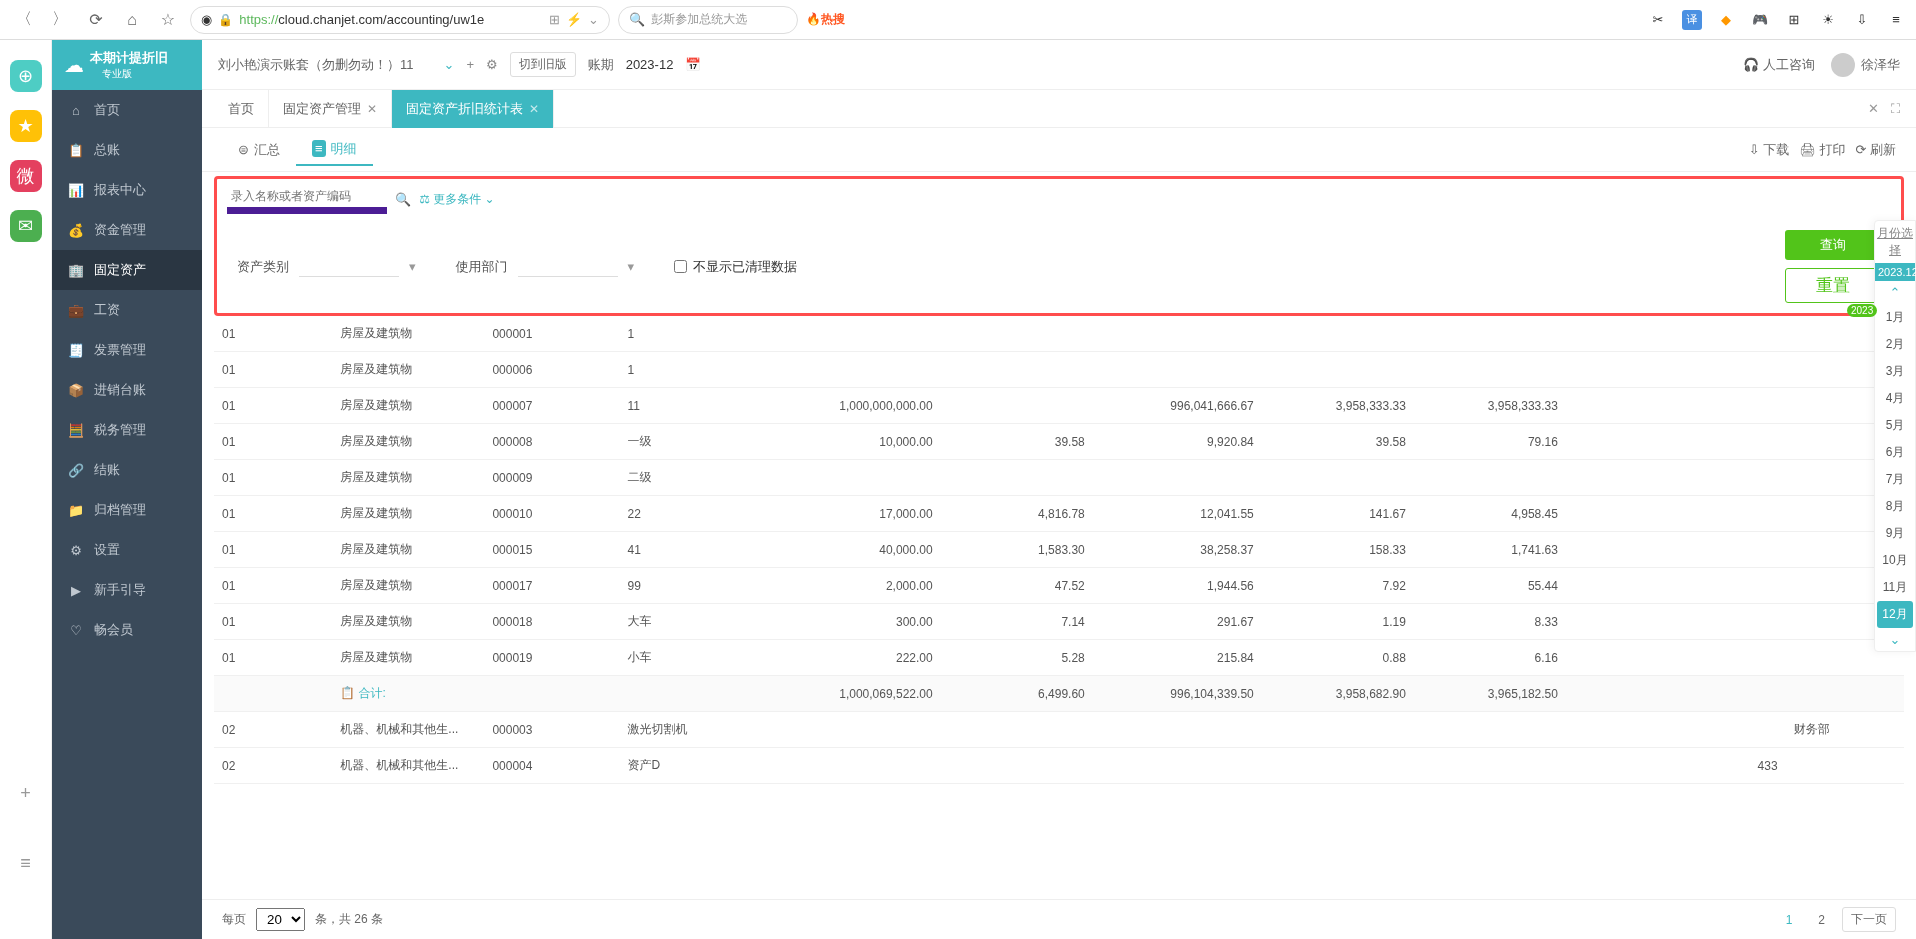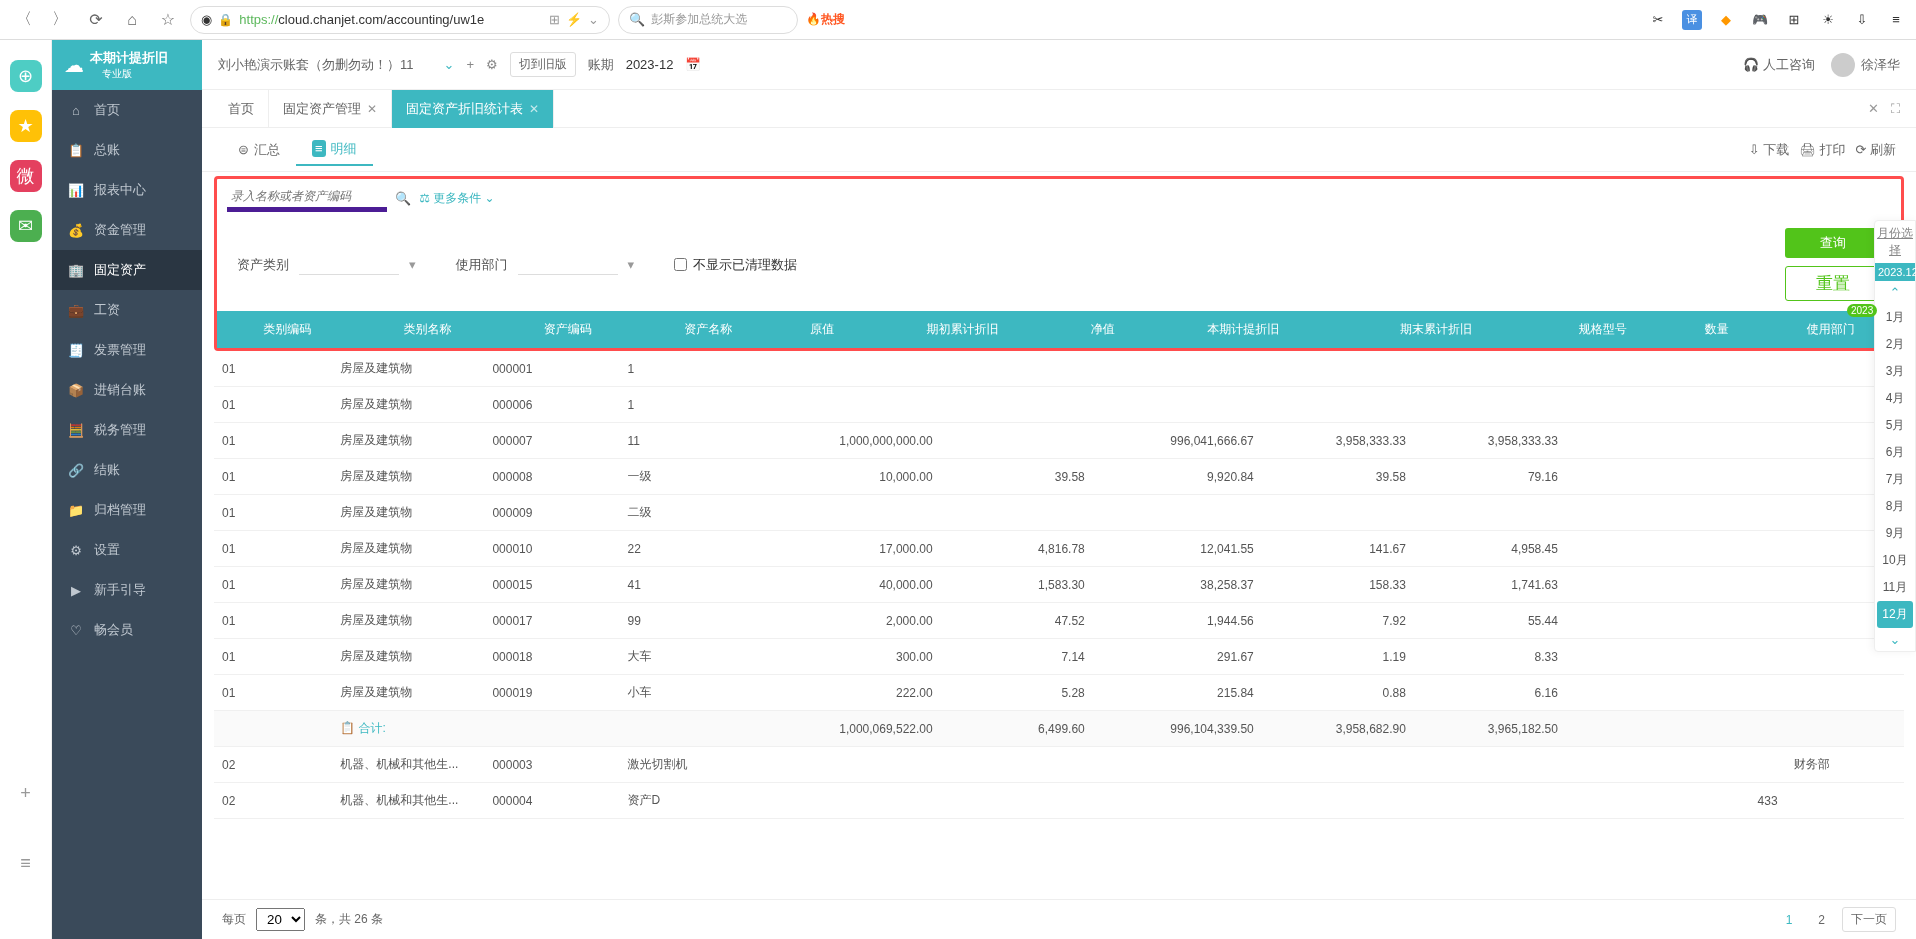--- a/index.html
+++ b/index.html
@@ -74,7 +74,7 @@
 
 .filter-area { border: 3px solid #ff4d4d; border-radius: 4px; margin: 4px 12px 0; padding: 6px 10px 0; position: relative; }
 .filter-row1 { display: flex; align-items: center; gap: 8px; padding-bottom: 6px; }
-.filter-row1 .search-input { width: 160px; border: none; border-bottom: 5px solid #4c1d95; padding: 4px; font-size: 12px; color: #c2410c; outline: none; font-style: italic; }
+.filter-row1 .search-input { width: 160px; border: none; border-bottom: 7px solid #4c1d95; padding: 4px; font-size: 12px; color: #c2410c; outline: none; }
 .filter-row1 .srch-icon { color: #999; cursor: pointer; }
 .filter-row1 .more-cond { color: #3db8c1; font-size: 12px; cursor: pointer; }
 .filter-row2 { display: flex; align-items: center; gap: 40px; padding: 10px 10px; }

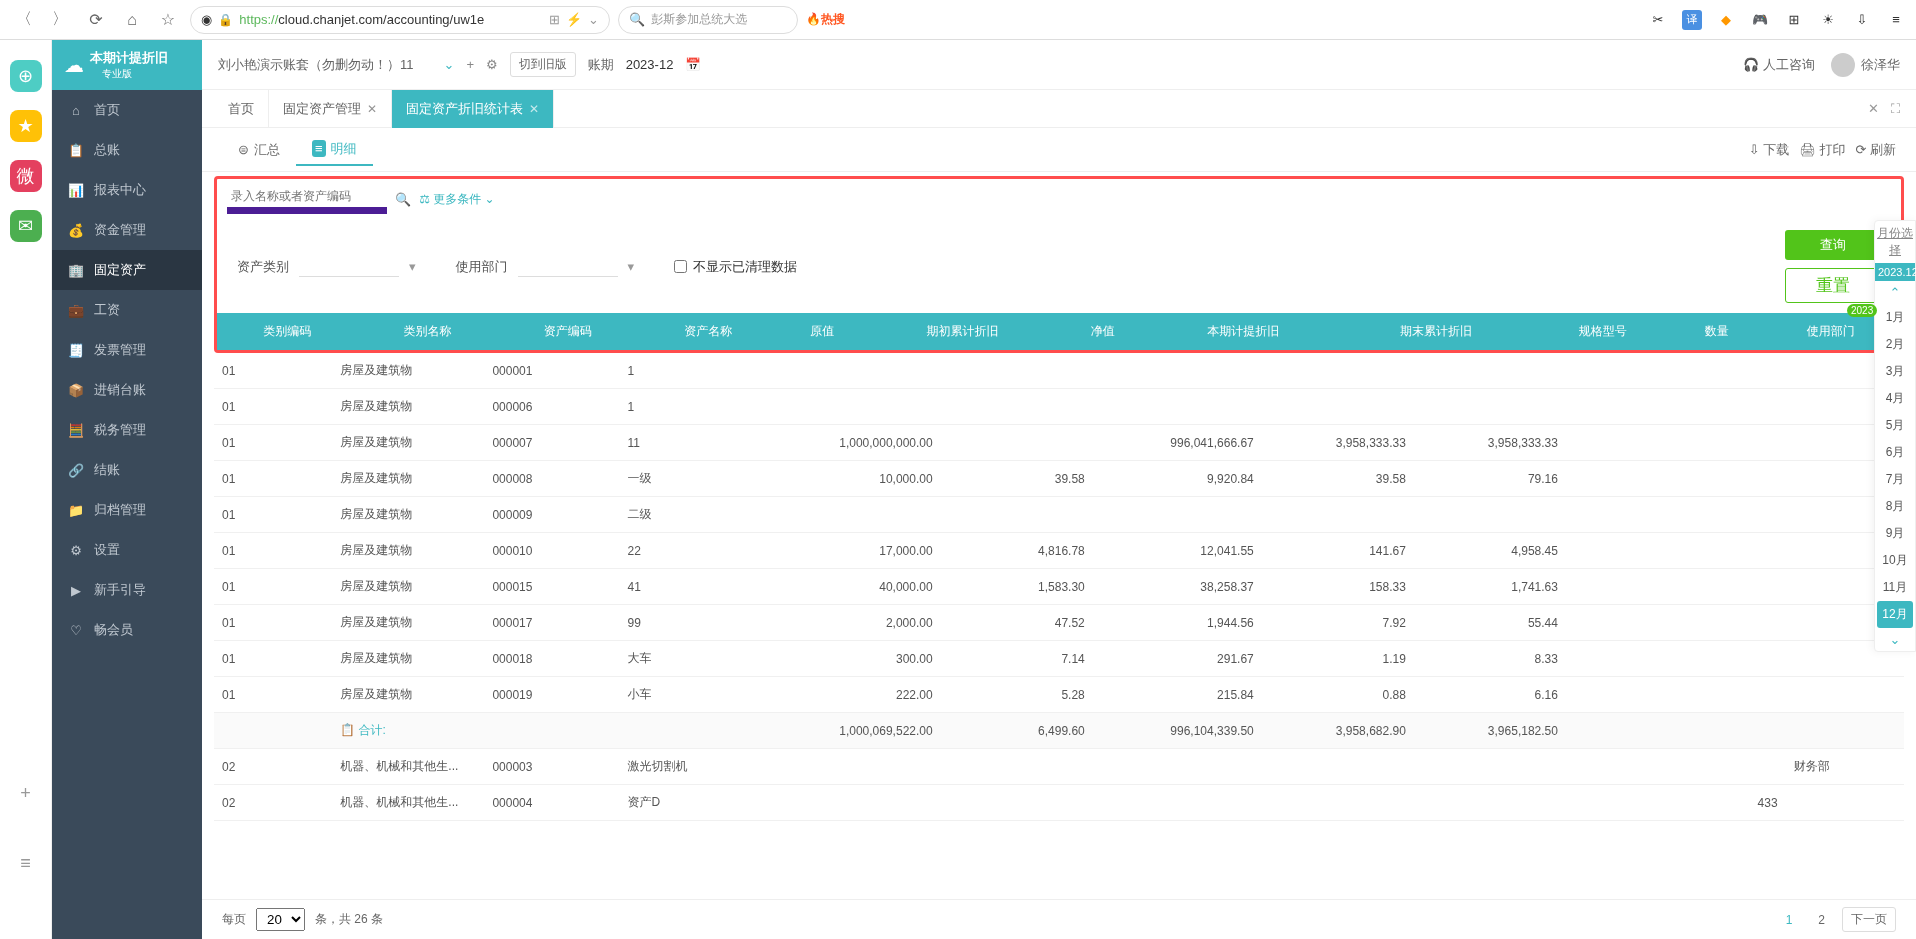--- a/index.html
+++ b/index.html
@@ -308,24 +308,6 @@
         </div>
       </div>
 
-      <table style="margin:0 -10px;width:calc(100% + 20px)">
-        <thead>
-            <tr id="thead-row">
-              <th>类别编码</th>
-              <th>类别名称</th>
-              <th>资产编码</th>
-              <th>资产名称</th>
-              <th>原值</th>
-              <th>期初累计折旧</th>
-              <th>净值</th>
-              <th>本期计提折旧</th>
-              <th>期末累计折旧</th>
-              <th>规格型号</th>
-              <th>数量</th>
-              <th>使用部门</th>
-            </tr>
-          </thead>
-      </table>
     </div>
 
     <div class="table-container">

